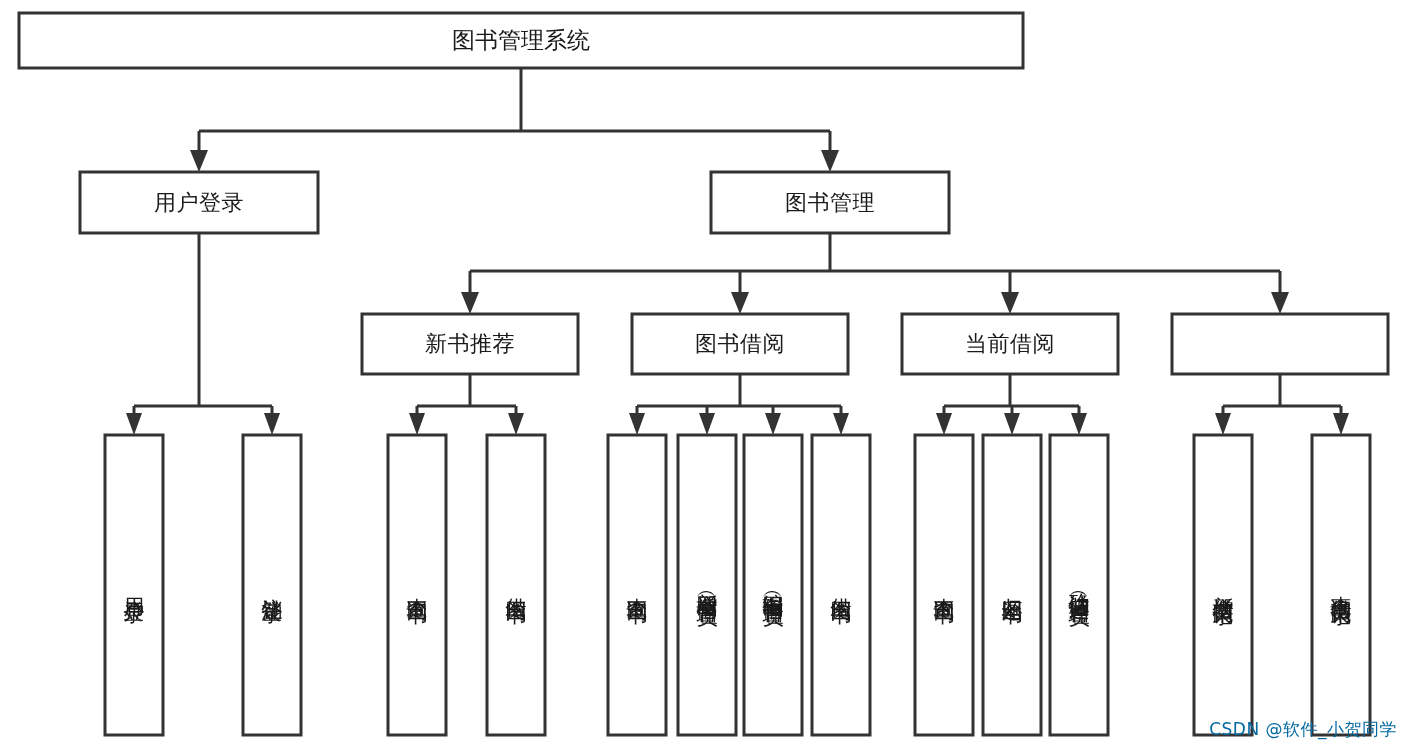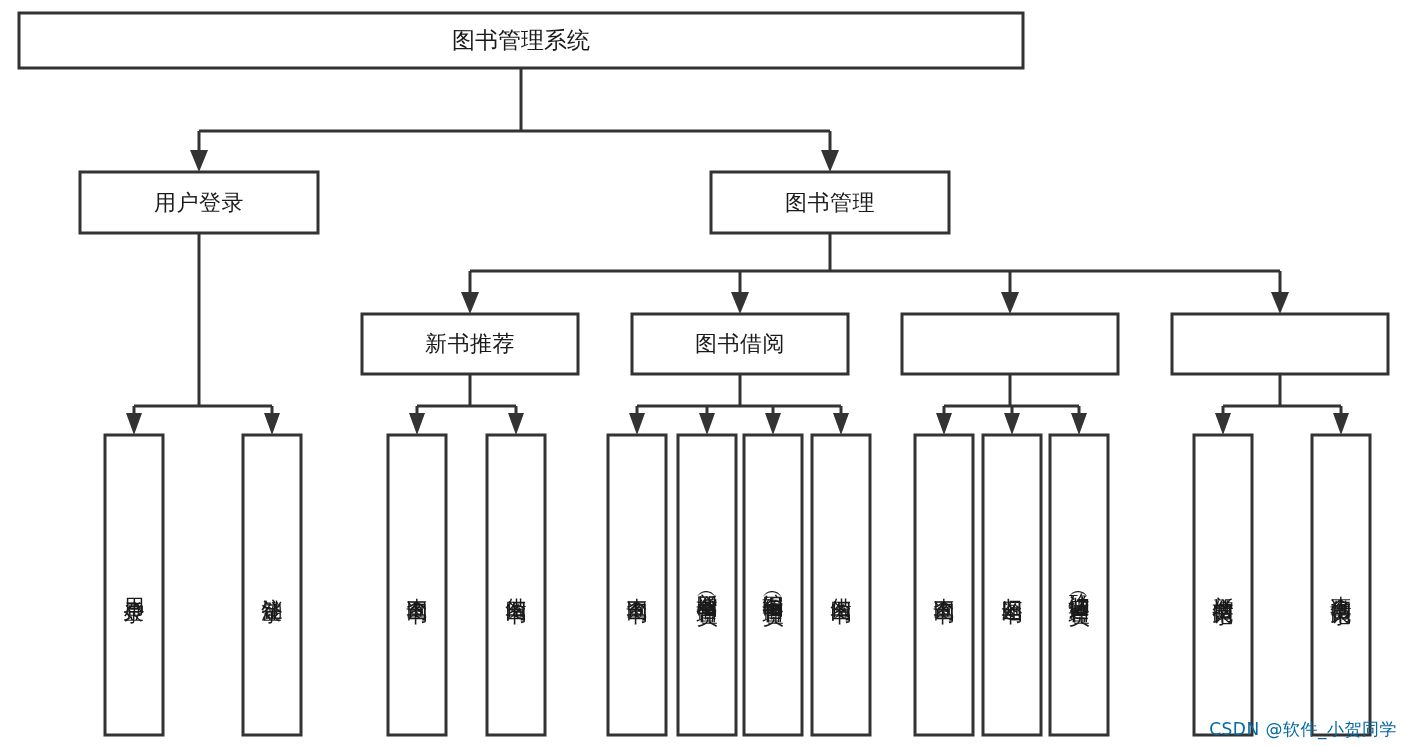--- a/index.html
+++ b/index.html
@@ -198,6 +198,7 @@
 
   <div class="node-label label-h" style="left:362px; top:314px; width:216px; height:60px;">新书推荐</div>
   <div class="node-label label-h" style="left:632px; top:314px; width:216px; height:60px;">图书借阅</div>
+  <div class="node-label label-h" style="left:902px; top:314px; width:216px; height:60px;">当前借阅</div>
 
   <div class="node-label label-v" style="left:105px; top:435px; width:58px; height:300px;">用户登录</div>
   <div class="node-label label-v" style="left:243px; top:435px; width:58px; height:300px;">注销登录</div>

